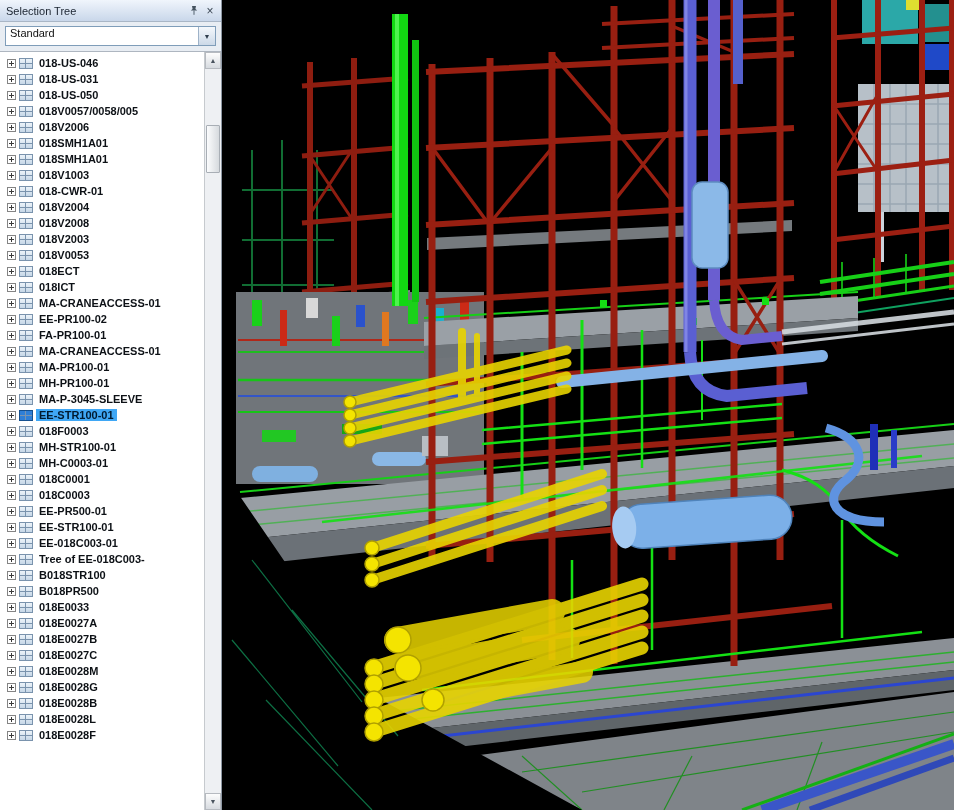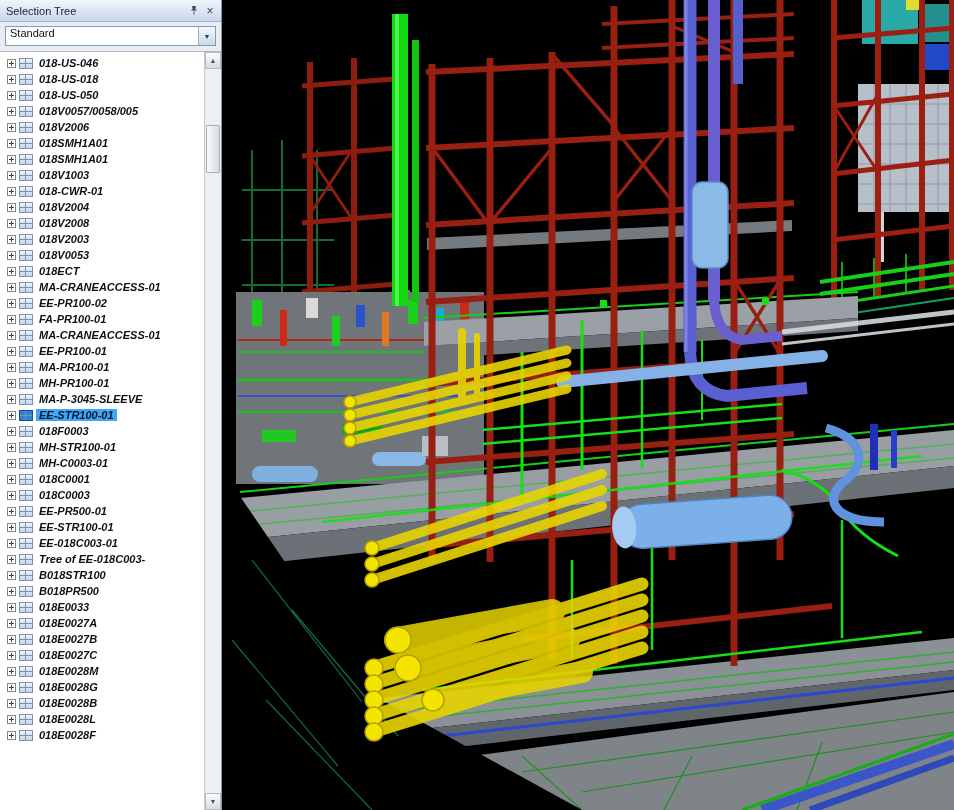--- a/index.html
+++ b/index.html
@@ -29,7 +29,7 @@
 
   
   .tree-area { flex:1; position:relative; background:#fff;
-               border-top:1px solid #aeb6c0; overflow:hidden;font-style:italic; }
+               border-top:1px solid #aeb6c0; overflow:hidden; }
   .tree { position:absolute; left:0; top:0; right:17px; bottom:0;
           overflow:hidden; padding:3px 0 0 7px; }
   .tree-row { display:flex; align-items:center; height:16px; white-space:nowrap; }

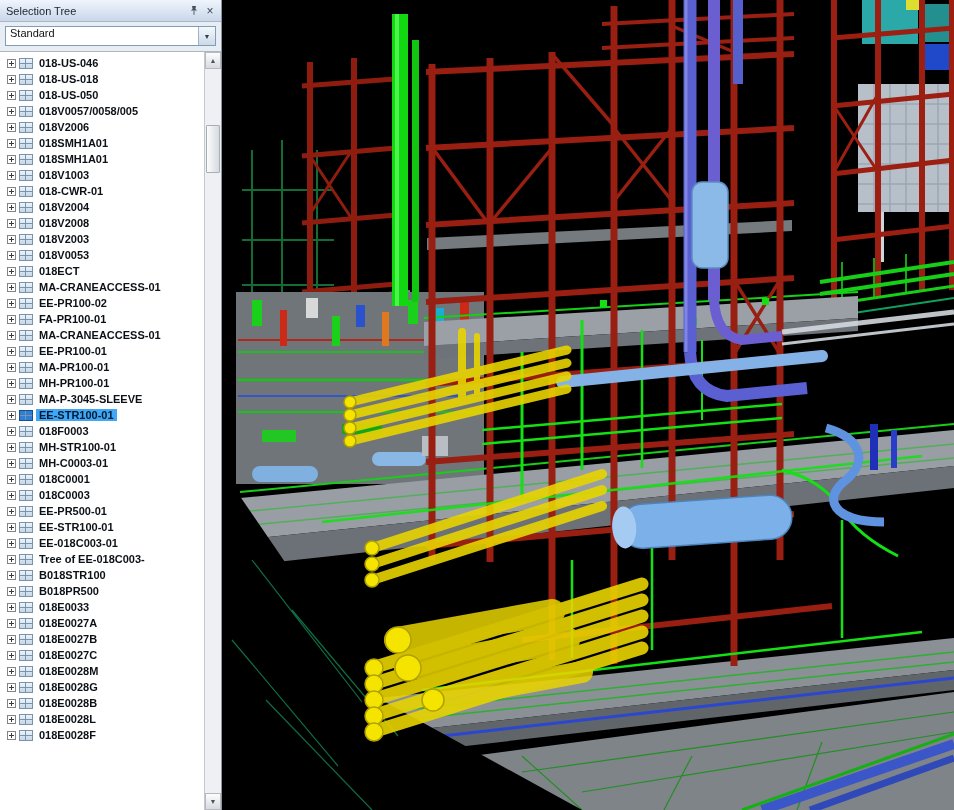--- a/index.html
+++ b/index.html
@@ -100,7 +100,7 @@
           <div class="tree-row">
     <span class="expand"></span>
     <span class="item-icon"></span>
-    <span class="label">018-US-018</span>
+    <span class="label">018-US-031</span>
   </div>
           <div class="tree-row">
     <span class="expand"></span>

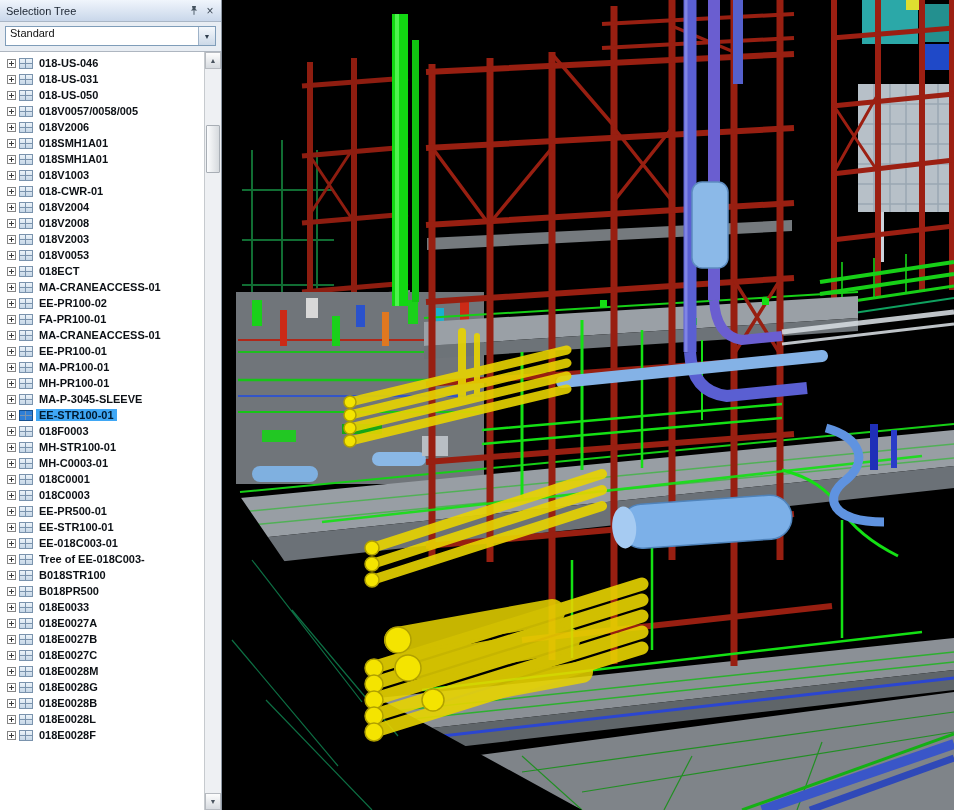--- a/index.html
+++ b/index.html
@@ -165,6 +165,11 @@
           <div class="tree-row">
     <span class="expand"></span>
     <span class="item-icon"></span>
+    <span class="label">018ICT</span>
+  </div>
+          <div class="tree-row">
+    <span class="expand"></span>
+    <span class="item-icon"></span>
     <span class="label">MA-CRANEACCESS-01</span>
   </div>
           <div class="tree-row">

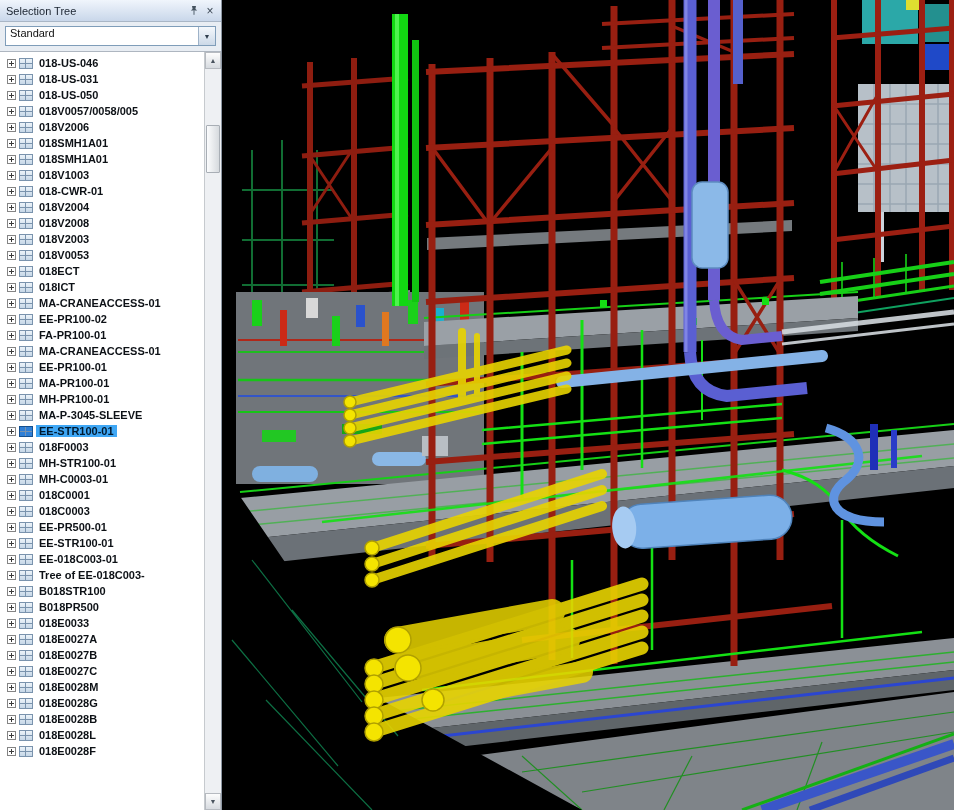--- a/index.html
+++ b/index.html
@@ -190,11 +190,6 @@
           <div class="tree-row">
     <span class="expand"></span>
     <span class="item-icon"></span>
-    <span class="label">EE-PR100-01</span>
-  </div>
-          <div class="tree-row">
-    <span class="expand"></span>
-    <span class="item-icon"></span>
     <span class="label">MA-PR100-01</span>
   </div>
           <div class="tree-row">

